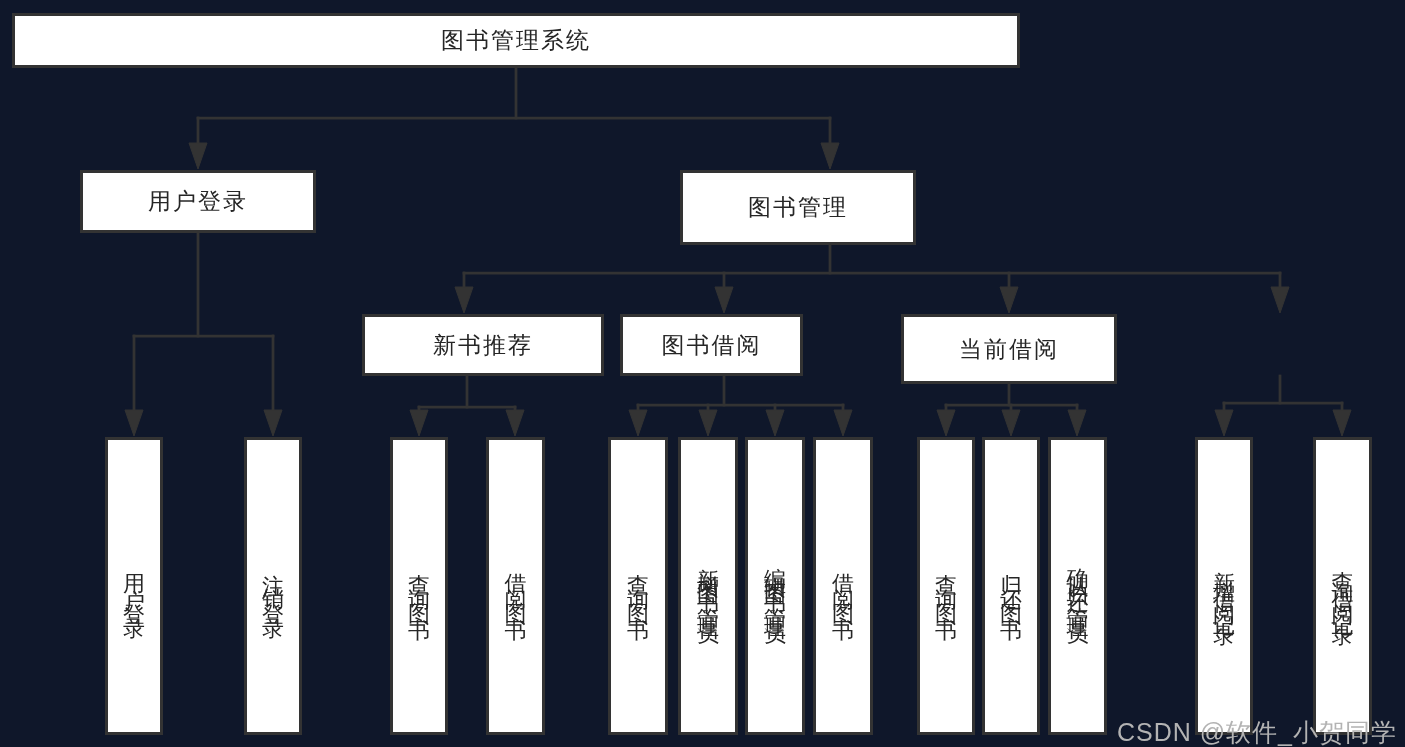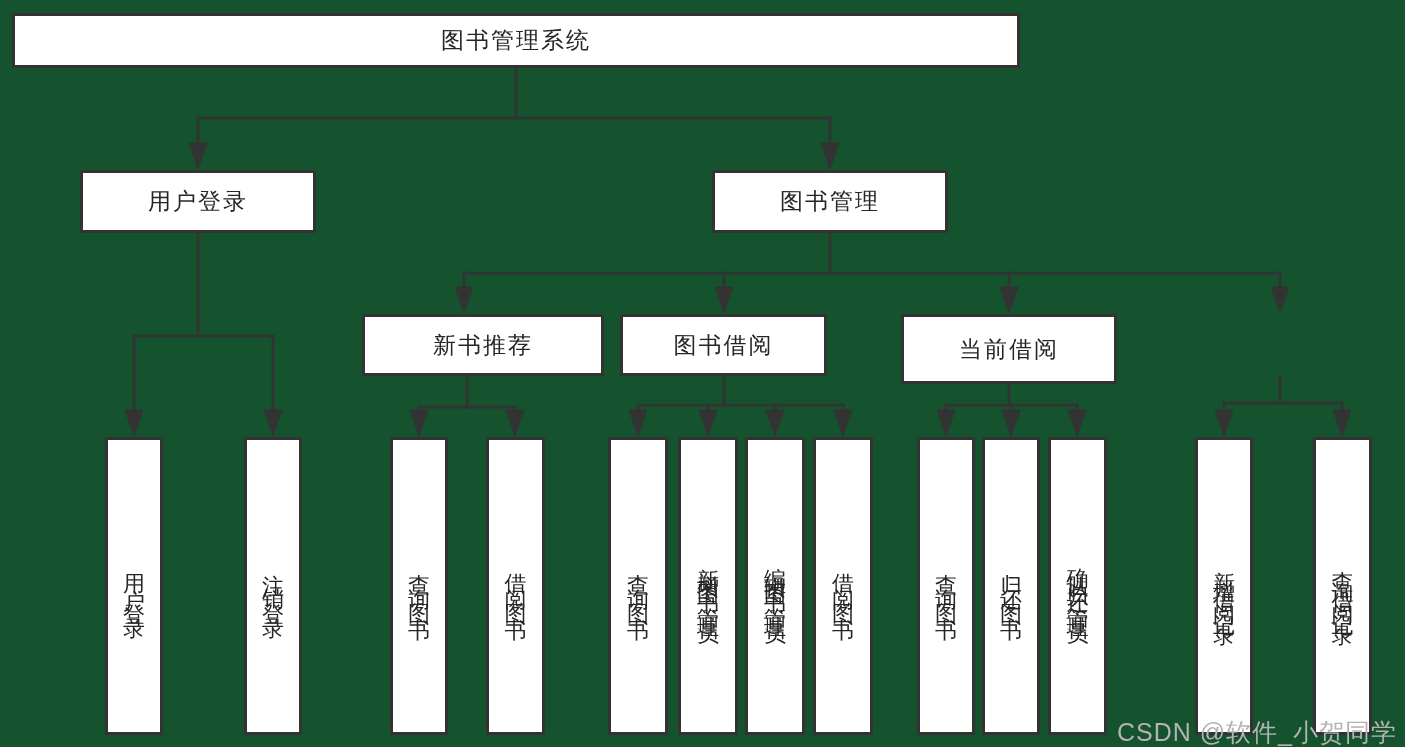--- a/index.html
+++ b/index.html
@@ -8,7 +8,7 @@
     font-family:"Liberation Sans","DejaVu Sans",sans-serif;
     color:#262626;
   }
-  .stage{position:relative;width:1405px;height:747px;background:#14532d;}
+  .stage{position:relative;width:1405px;height:747px;background:#0f172a;}
   .connectors{position:absolute;left:0;top:0;z-index:1;}
   .box{
     position:absolute;z-index:2;box-sizing:border-box;

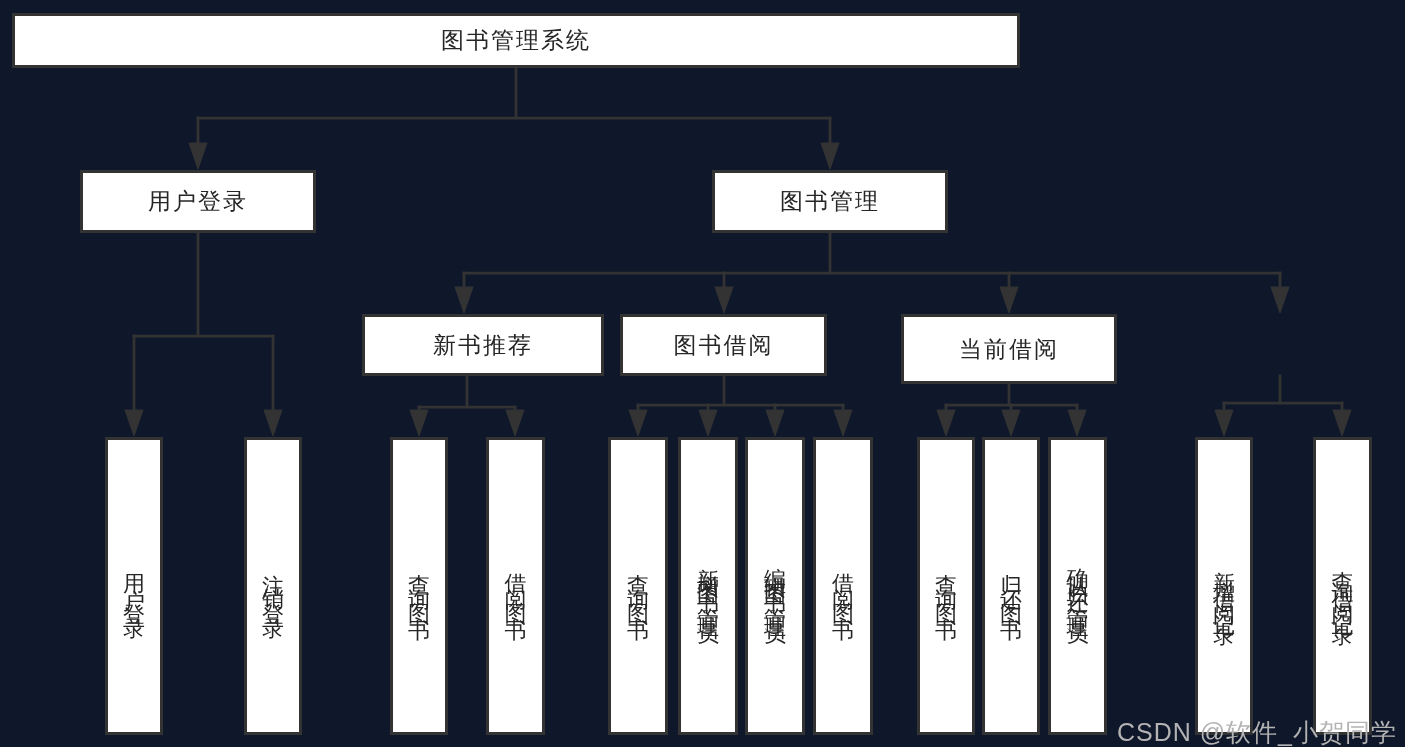--- a/index.html
+++ b/index.html
@@ -132,7 +132,7 @@
   <div class="box hbox" style="left:80px;top:170px;width:236px;height:63px">
     <span>用户登录</span>
   </div>
-  <div class="box hbox" style="left:712px;top:170px;width:236px;height:63px">
+  <div class="box hbox" style="left:680px;top:170px;width:236px;height:75px">
     <span>图书管理</span>
   </div>
 

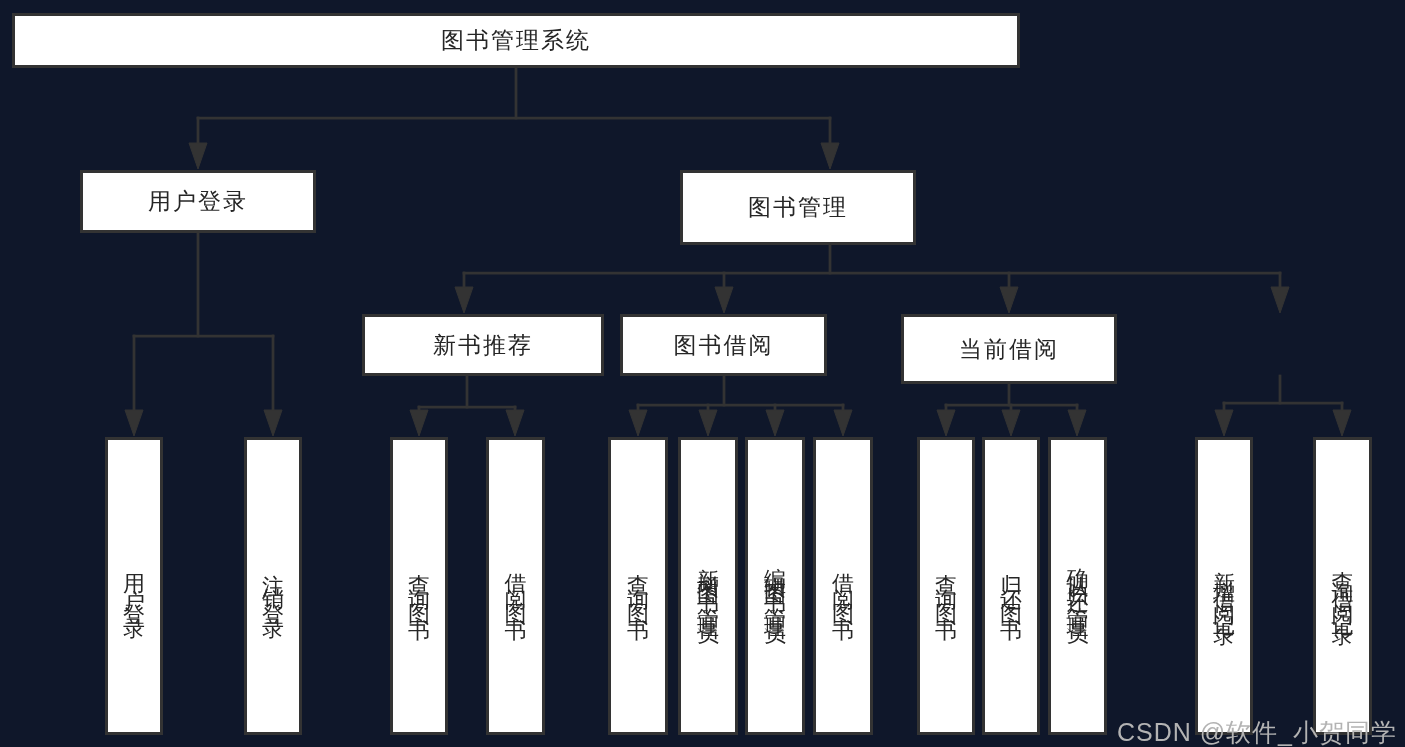--- a/index.html
+++ b/index.html
@@ -139,7 +139,7 @@
   <div class="box hbox" style="left:362px;top:314px;width:242px;height:62px">
     <span>新书推荐</span>
   </div>
-  <div class="box hbox" style="left:620px;top:314px;width:207px;height:62px">
+  <div class="box hbox" style="left:620px;top:314px;width:183px;height:62px">
     <span>图书借阅</span>
   </div>
   <div class="box hbox" style="left:901px;top:314px;width:216px;height:70px">

